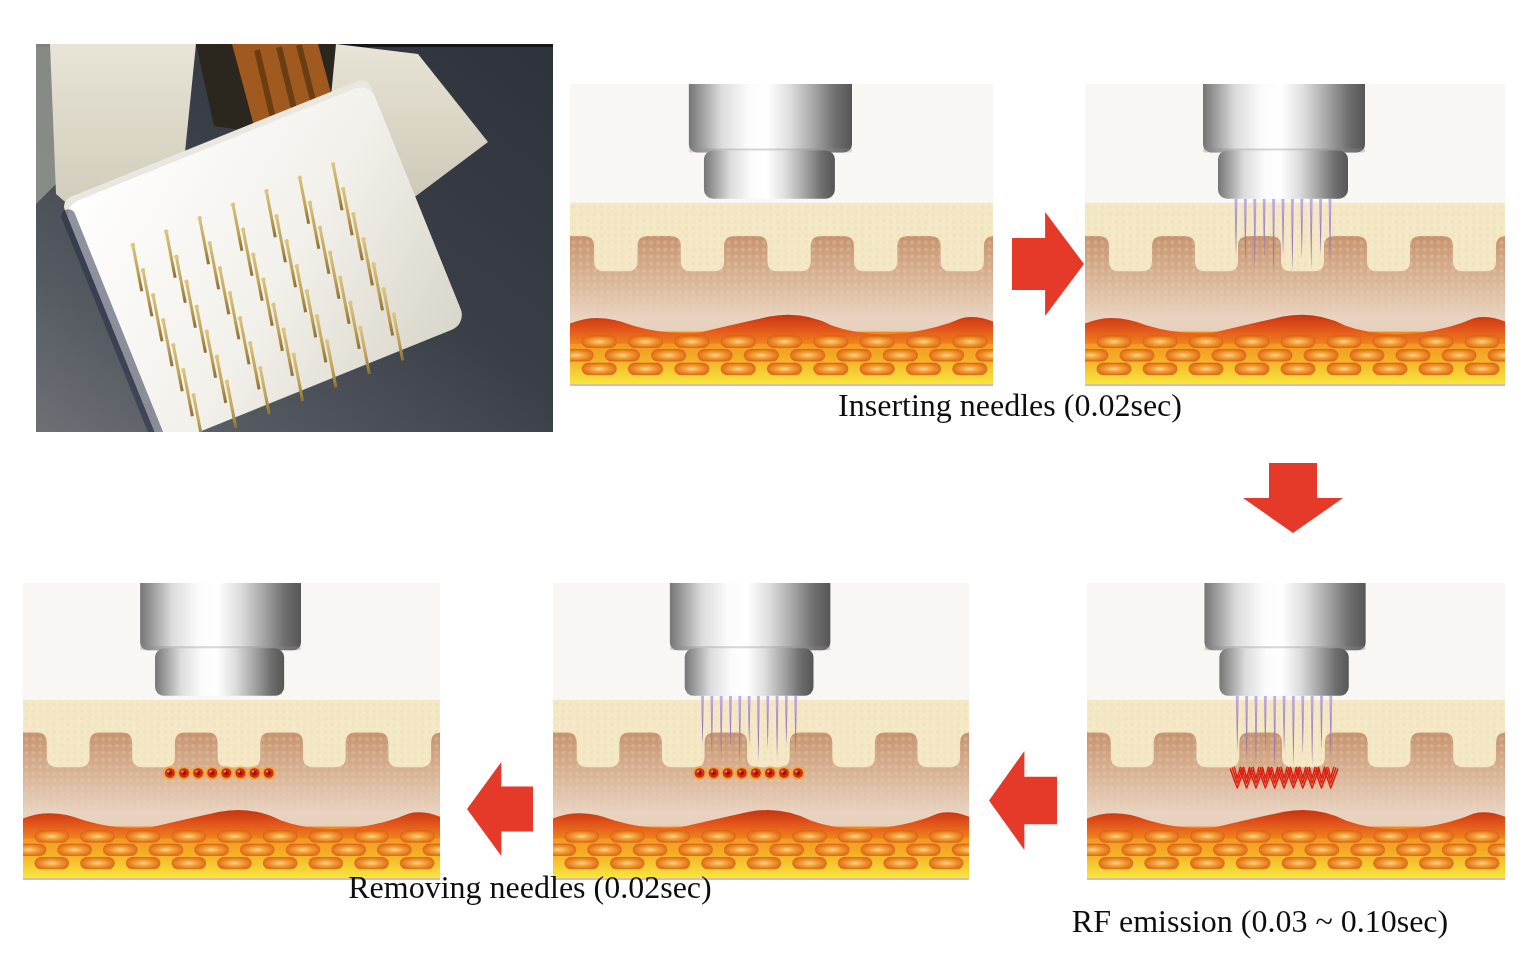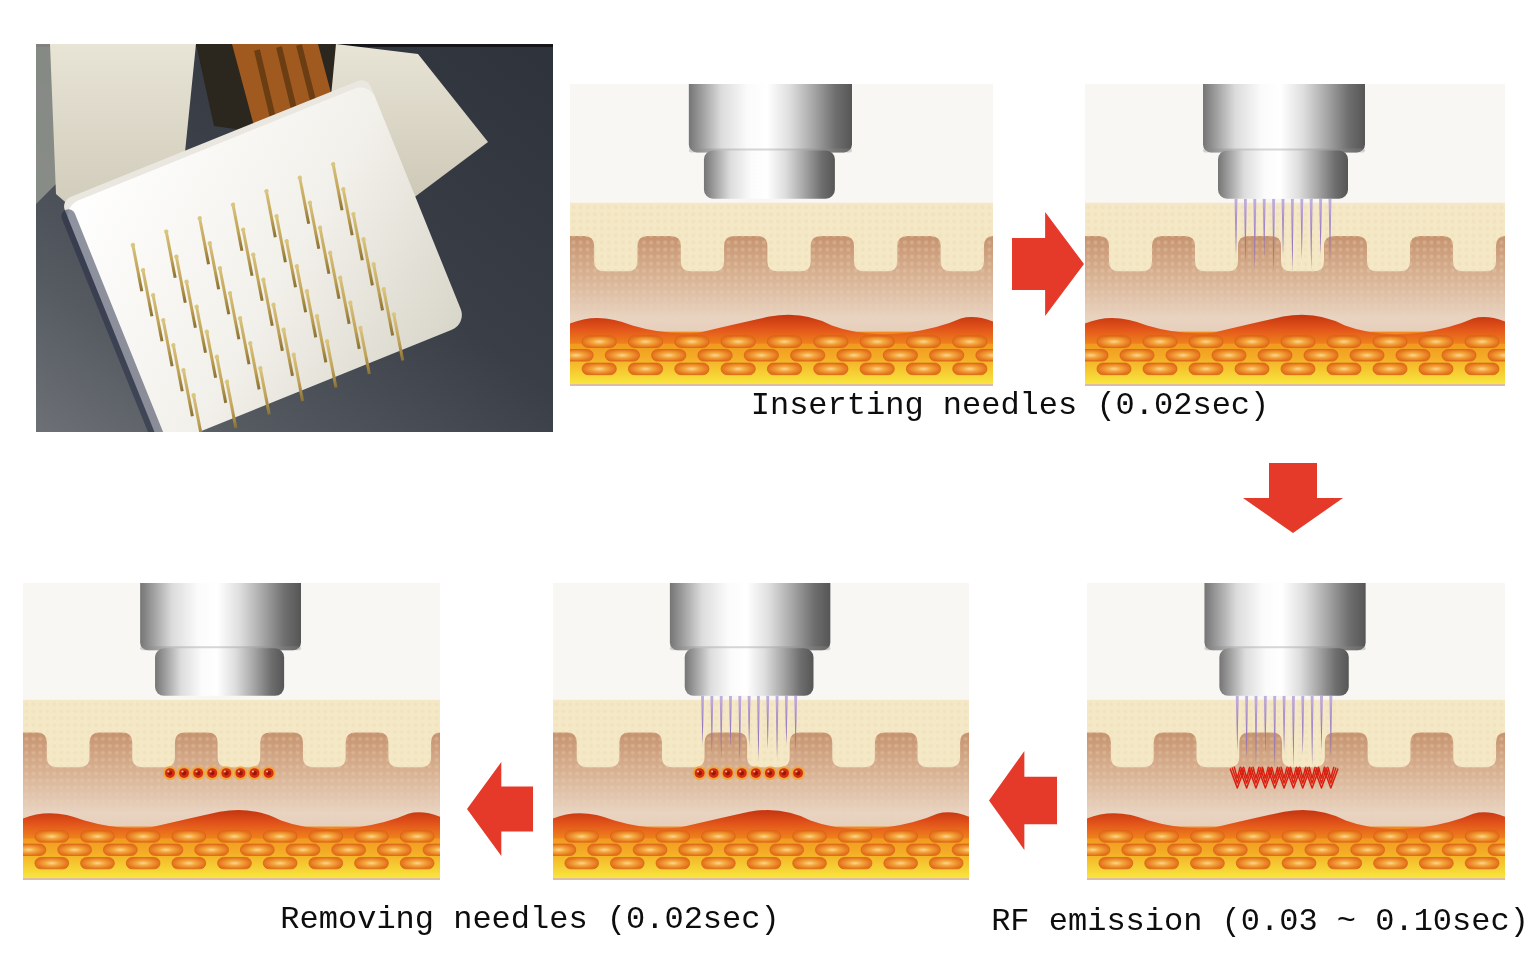--- a/index.html
+++ b/index.html
@@ -4,7 +4,7 @@
 <style>
   html,body{margin:0;padding:0;background:#ffffff;}
   .stage{position:relative;width:1536px;height:974px;background:#ffffff;overflow:hidden;
-         font-family:Liberation Mono, monospace;}
+         font-family:Liberation Serif, serif;}
   .caption{position:absolute;font-size:32px;line-height:1.1;color:#0d0d0d;text-align:center;white-space:nowrap;}
   .panel,.arrow,.photo{position:absolute;}
   .panel svg,.arrow svg,.photo svg{display:block;width:100%;height:100%;}

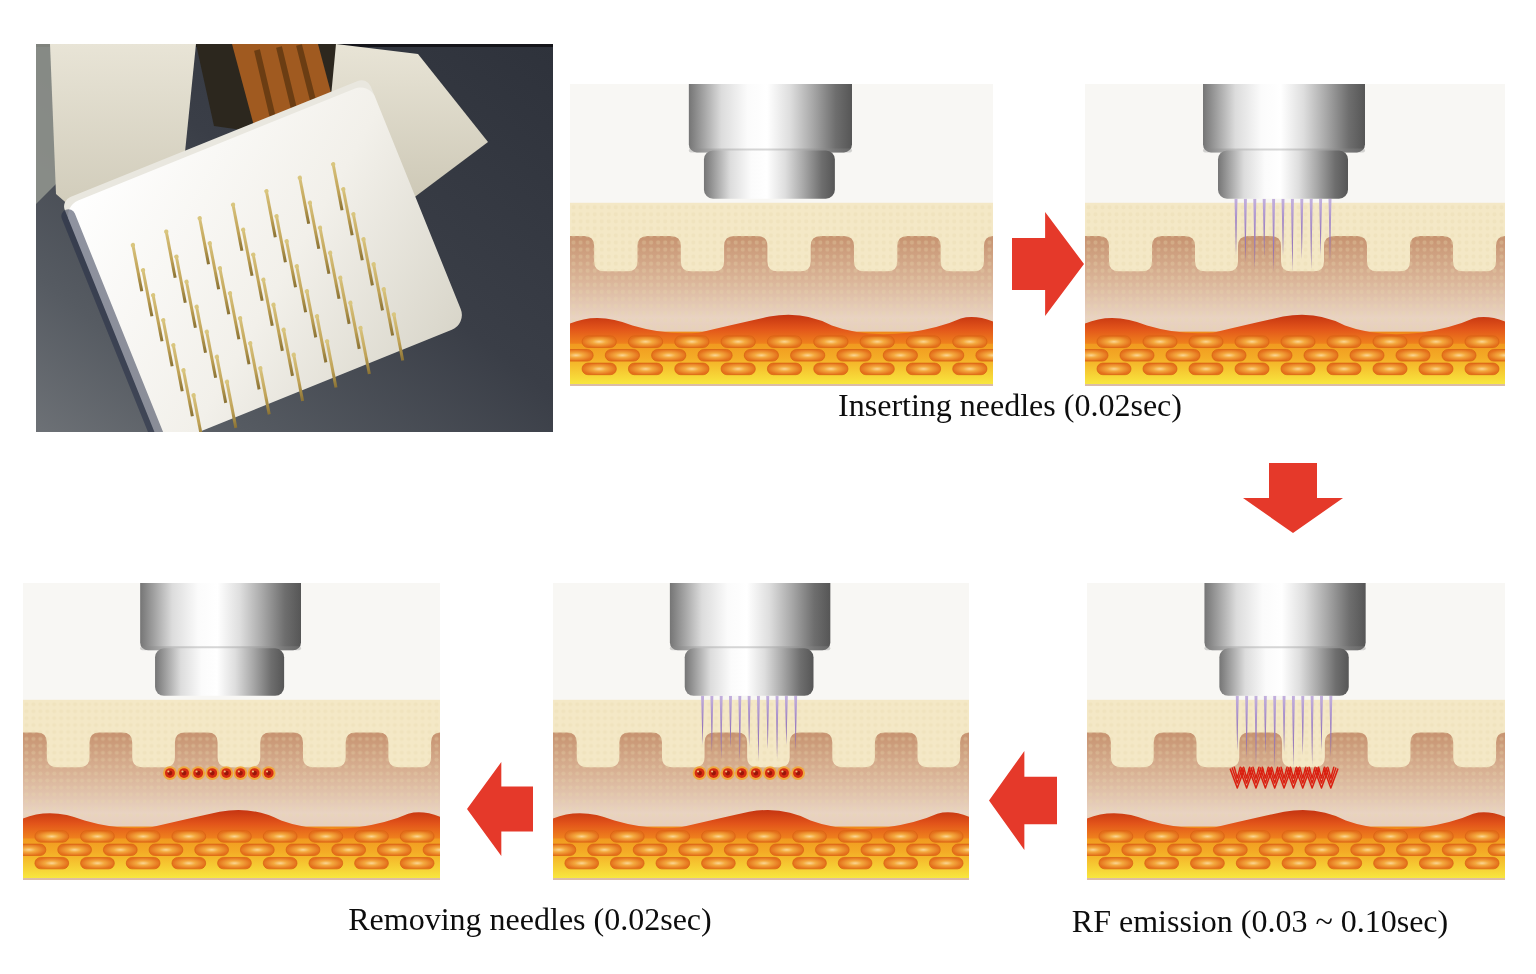--- a/index.html
+++ b/index.html
@@ -698,7 +698,7 @@
     </div>
 
   <div class="caption" style="left:710px;top:388px;width:600px">Inserting needles (0.02sec)</div>
-  <div class="caption" style="left:230px;top:902px;width:600px">Removing needles (0.02sec)</div>
+  <div class="caption" style="left:230px;top:870px;width:600px">Removing needles (0.02sec)</div>
   <div class="caption" style="left:960px;top:904px;width:600px">RF emission (0.03 ~ 0.10sec)</div>
 </div>
 

